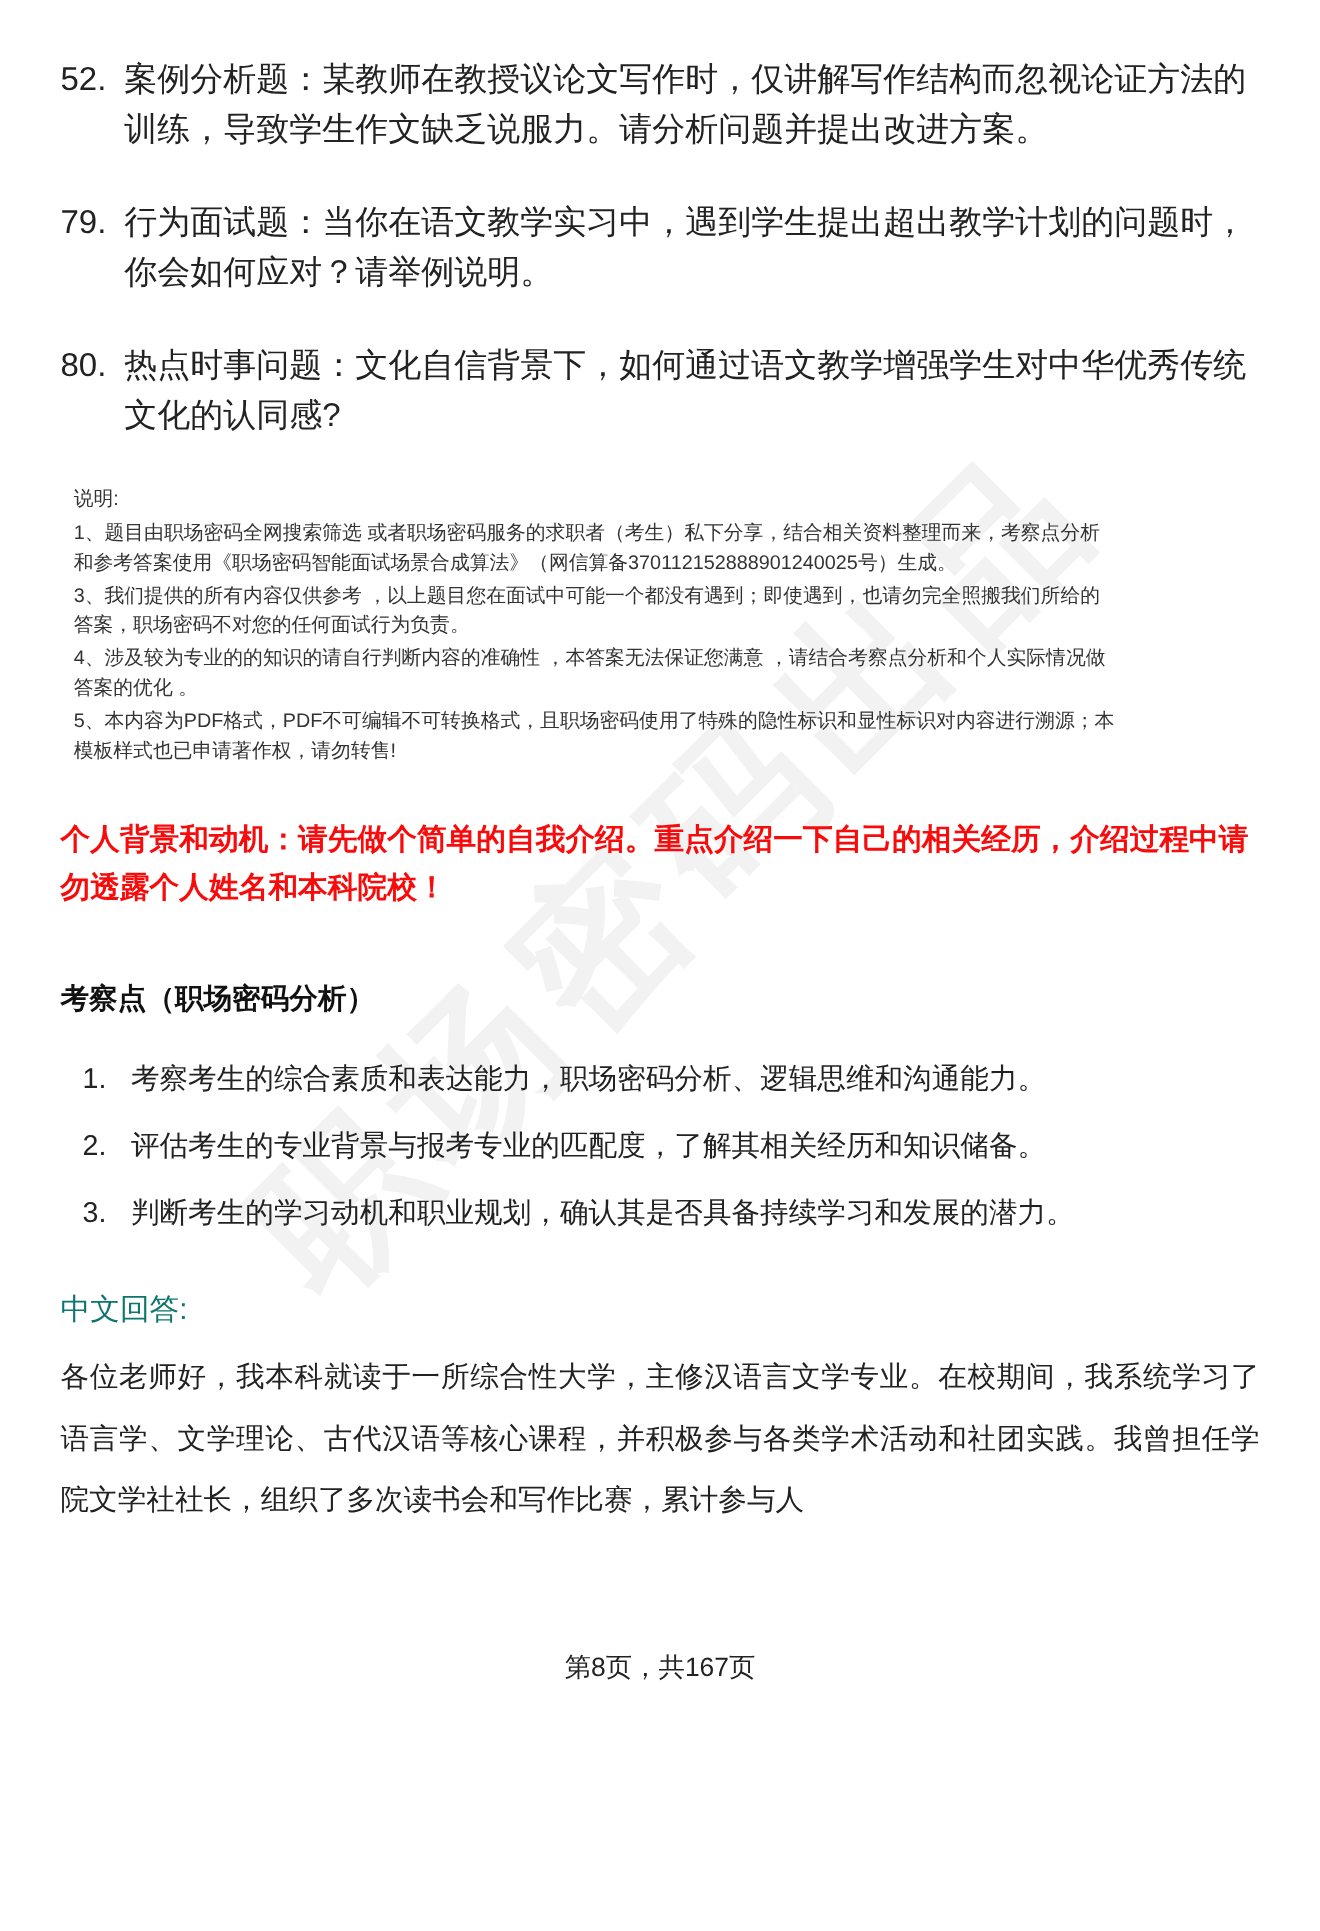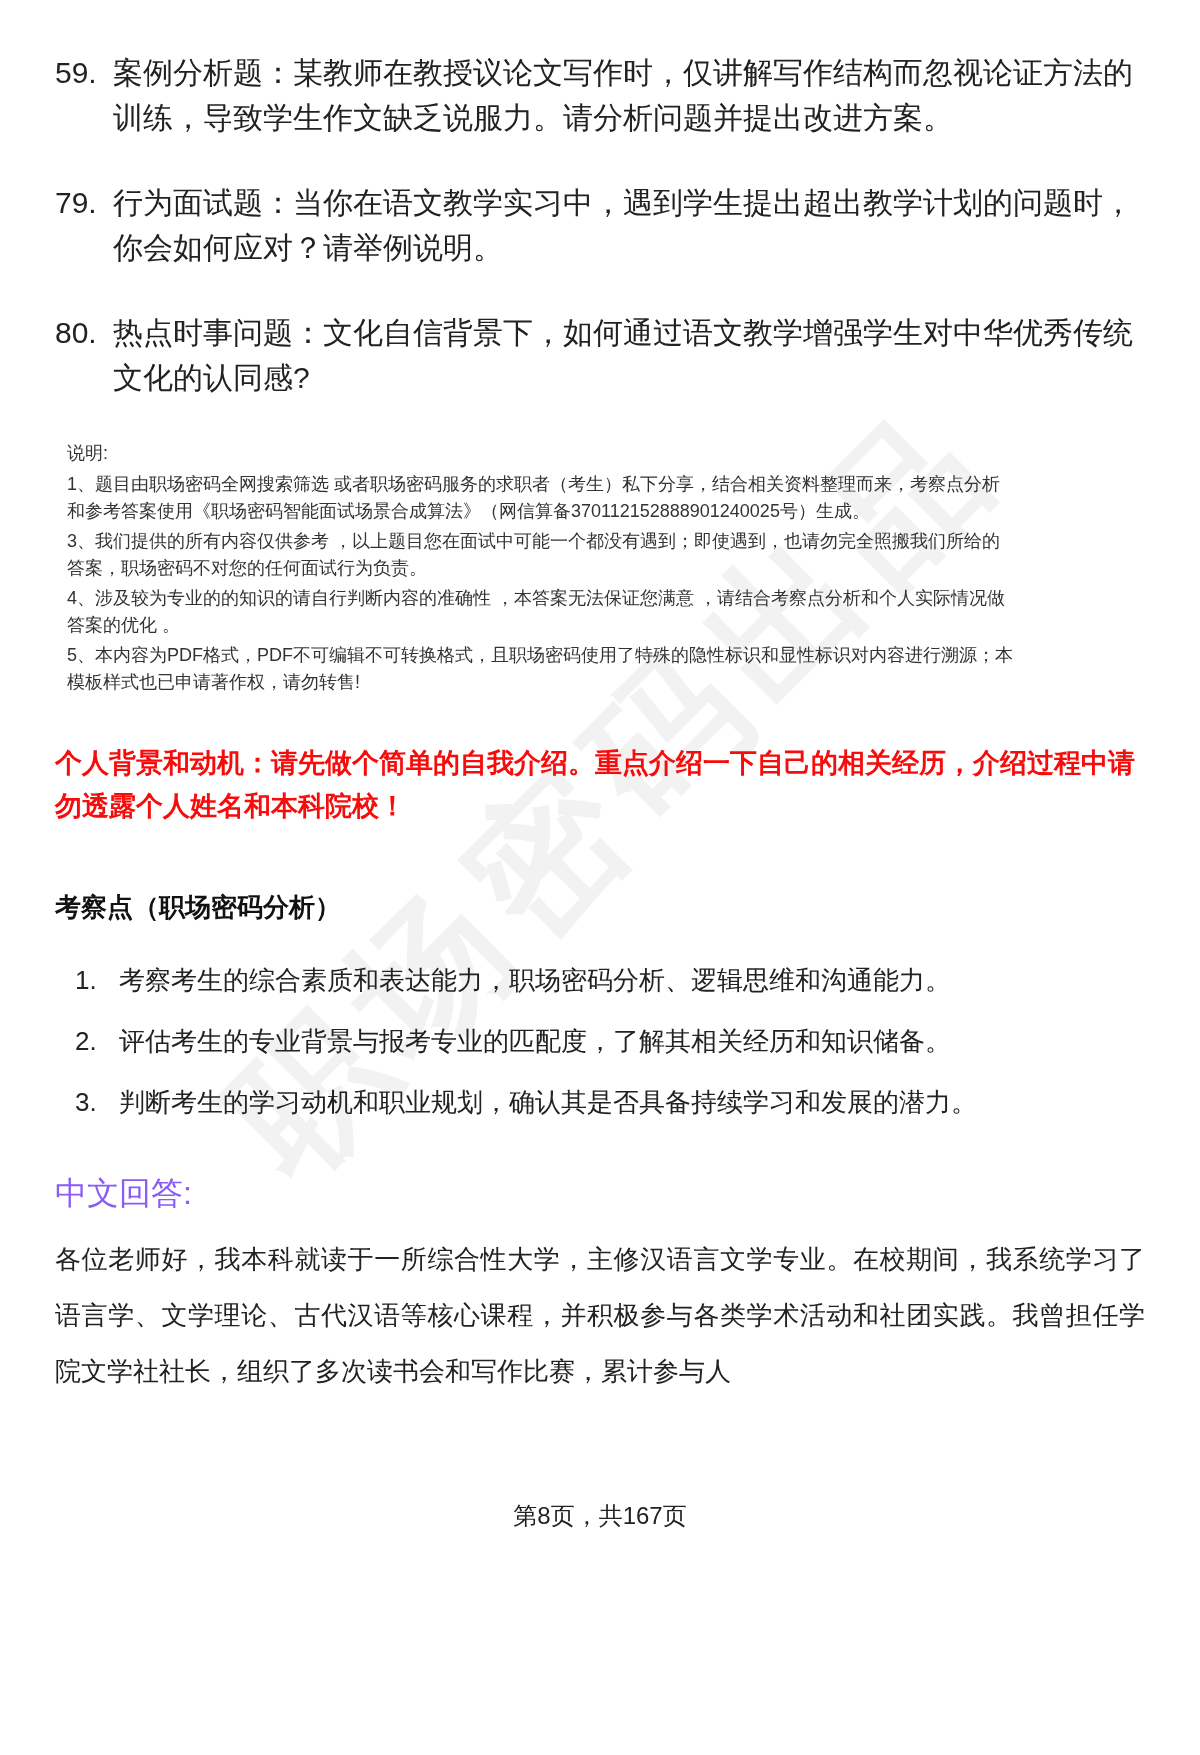--- a/index.html
+++ b/index.html
@@ -130,7 +130,7 @@
   <div class="content">
 
     <div class="question">
-      <span class="q-num">59.</span>
+      <span class="q-num">52.</span>
       <span class="q-text">案例分析题：某教师在教授议论文写作时，仅讲解写作结构而忽视论证方法的训练，导致学生作文缺乏说服力。请分析问题并提出改进方案。</span>
     </div>
 

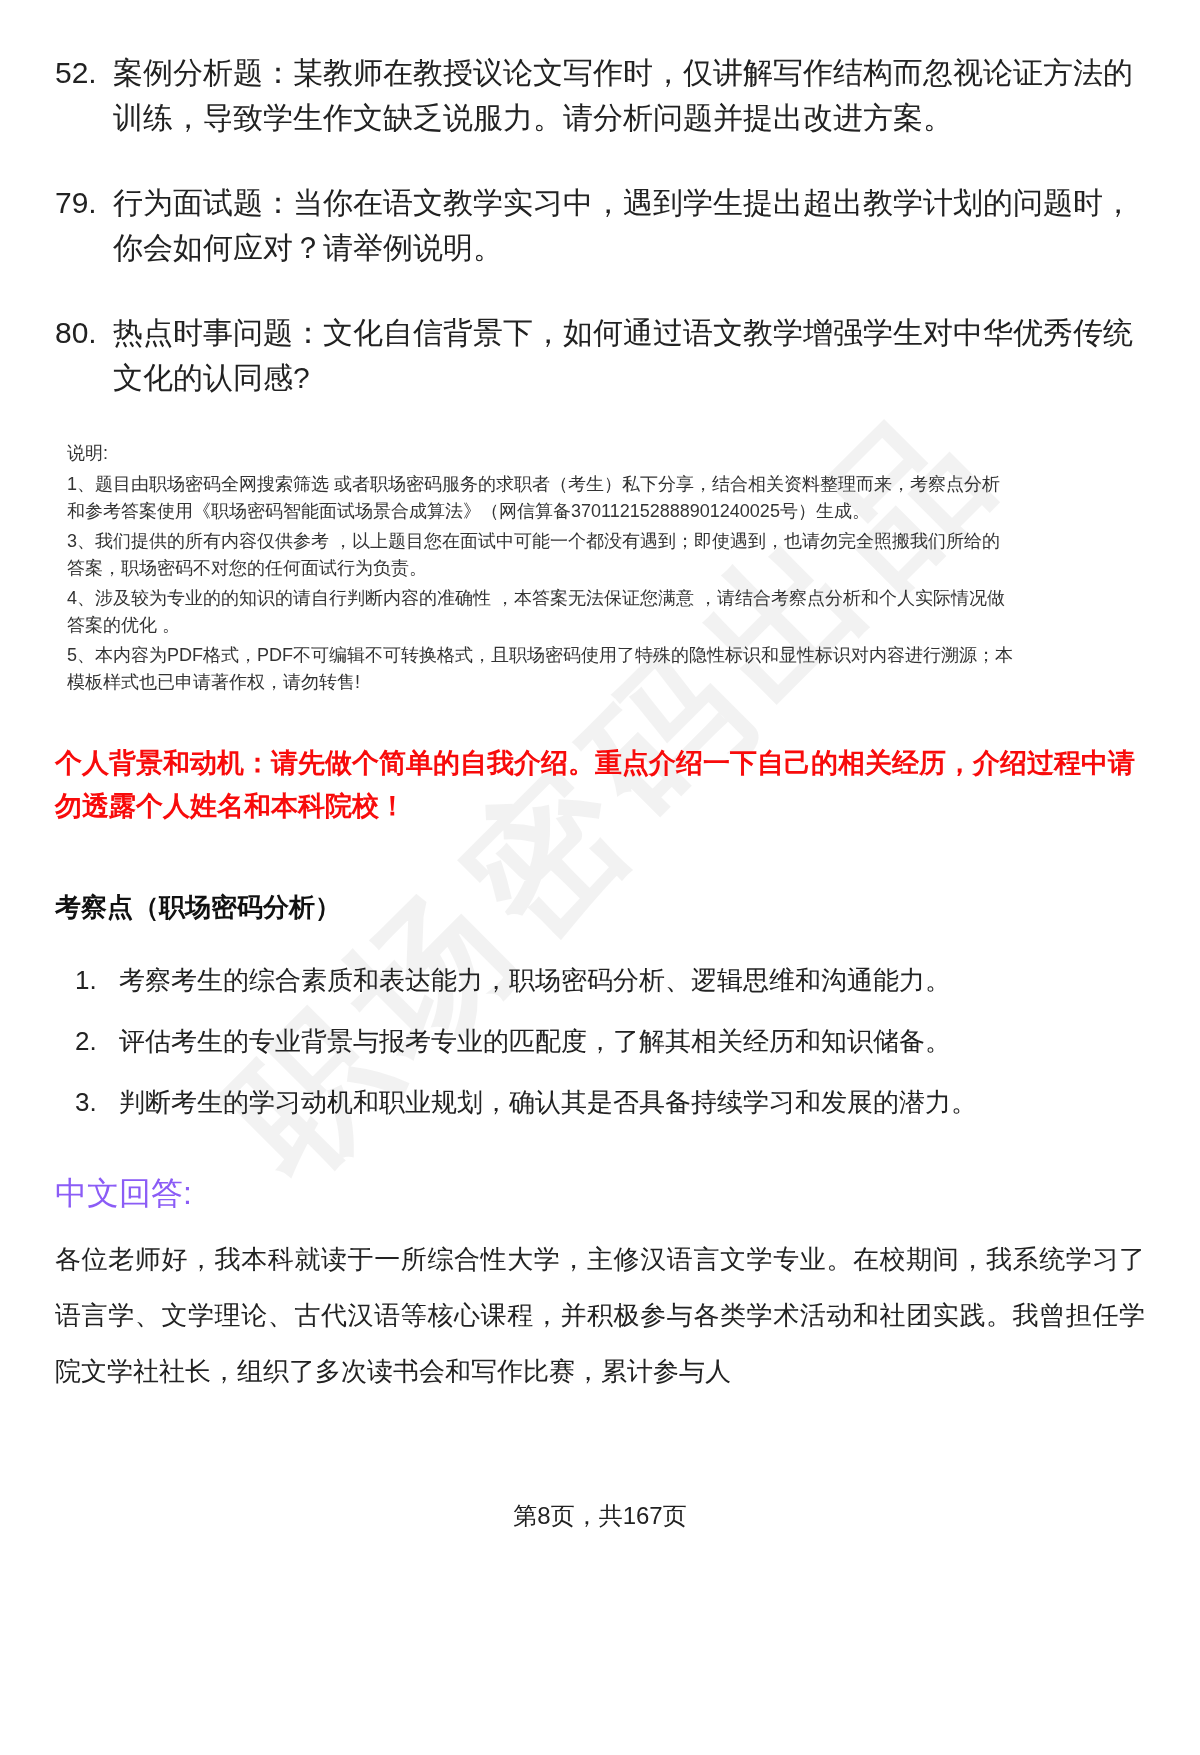--- a/index.html
+++ b/index.html
@@ -97,8 +97,8 @@
 
   .answer-label {
     margin-top: 50px;
-    font-size: 32px;
-    color: #8b5cf6;
+    font-size: 27px;
+    color: #0f766e;
   }
 
   .answer-para {

